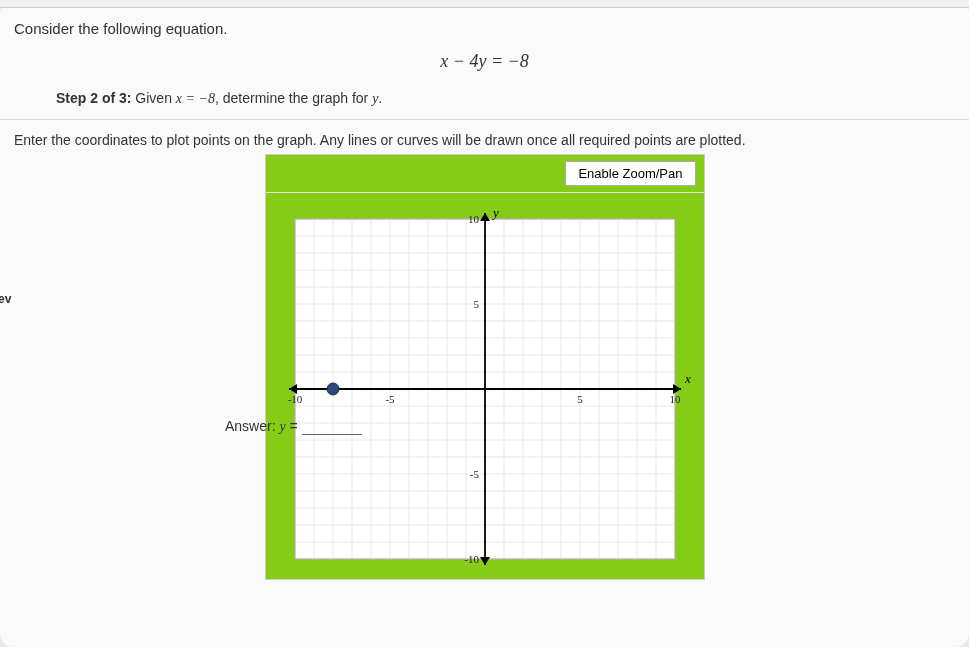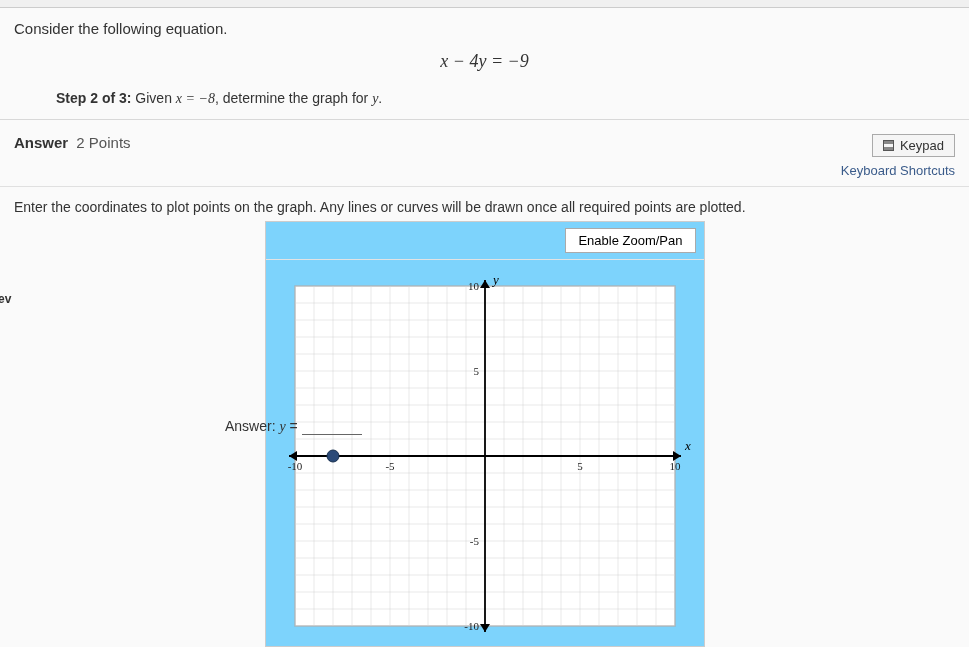--- a/index.html
+++ b/index.html
@@ -16,6 +16,7 @@
   width: 100%;
   height: 100%;
   position: relative;
+  border-radius: 14px;
 }
 .topbar {
   height: 8px;

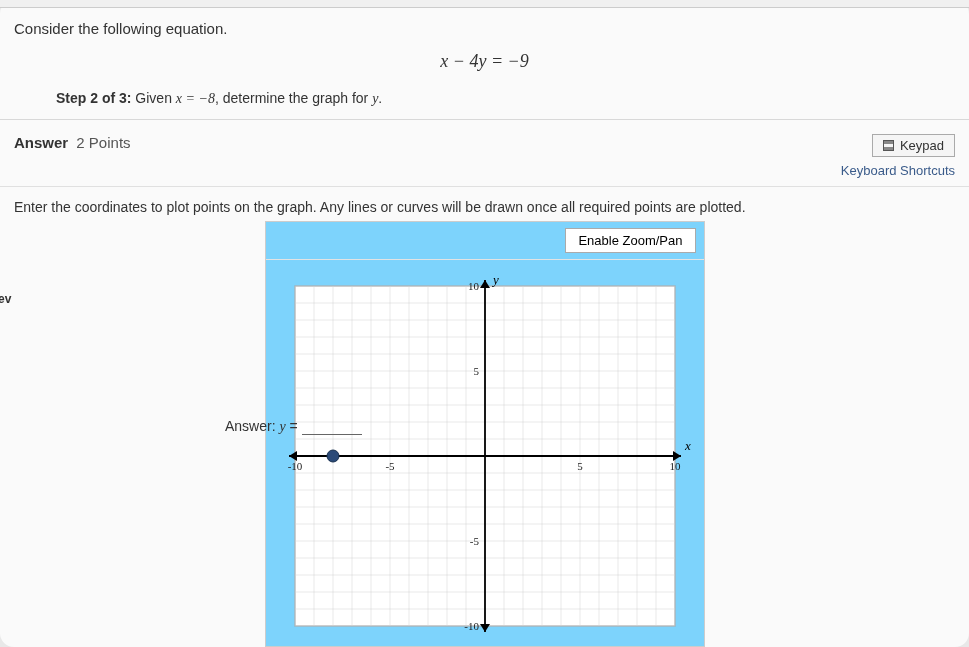--- a/index.html
+++ b/index.html
@@ -126,7 +126,7 @@
 
   <div class="section">
     <div class="prompt-text">Consider the following equation.</div>
-    <div class="equation">x − 4y = −9</div>
+    <div class="equation">x − 4y = −8</div>
     <div class="step-line">
       <span class="bold">Step 2 of 3:</span>
       <span>Given </span><span class="math">x = −8</span><span>, determine the graph for </span><span class="math">y</span><span>.</span>

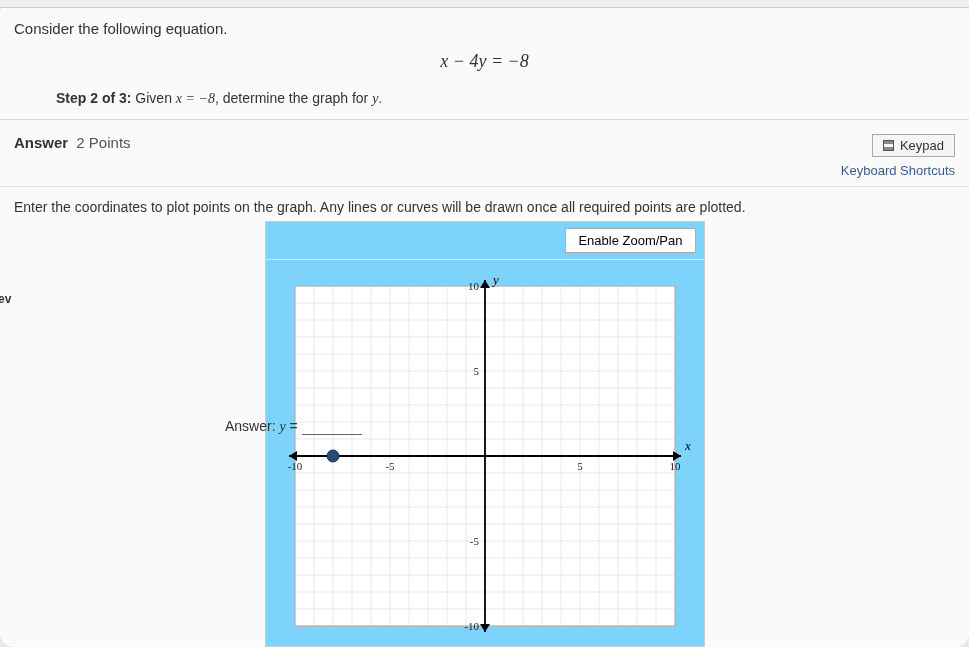--- a/index.html
+++ b/index.html
@@ -133,19 +133,6 @@
     </div>
   </div>
 
-  <div class="answer-bar">
-    <div class="answer-label">
-      <b>Answer</b>
-      <span class="pts">2 Points</span>
-    </div>
-    <div class="right-buttons">
-      <div class="keypad-btn">
-        <span class="kicon"></span>
-        <span>Keypad</span>
-      </div>
-      <div class="shortcuts-link">Keyboard Shortcuts</div>
-    </div>
-  </div>
 
   <div class="body-area">
     <div class="instruct">Enter the coordinates to plot points on the graph. Any lines or curves will be drawn once all required points are plotted.</div>

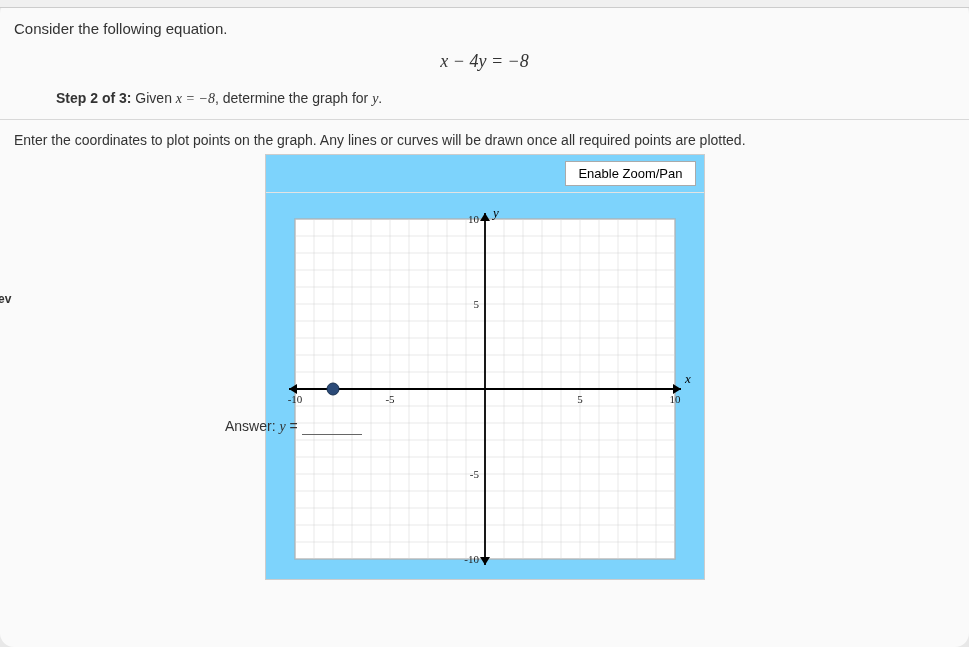--- a/index.html
+++ b/index.html
@@ -71,7 +71,7 @@
   margin: 0 auto;
   width: 440px;
   border: 1px solid #ccc;
-  background: #7dd3fc;
+  background: #84cc16;
 }
 .zoom-row {
   display: flex;

